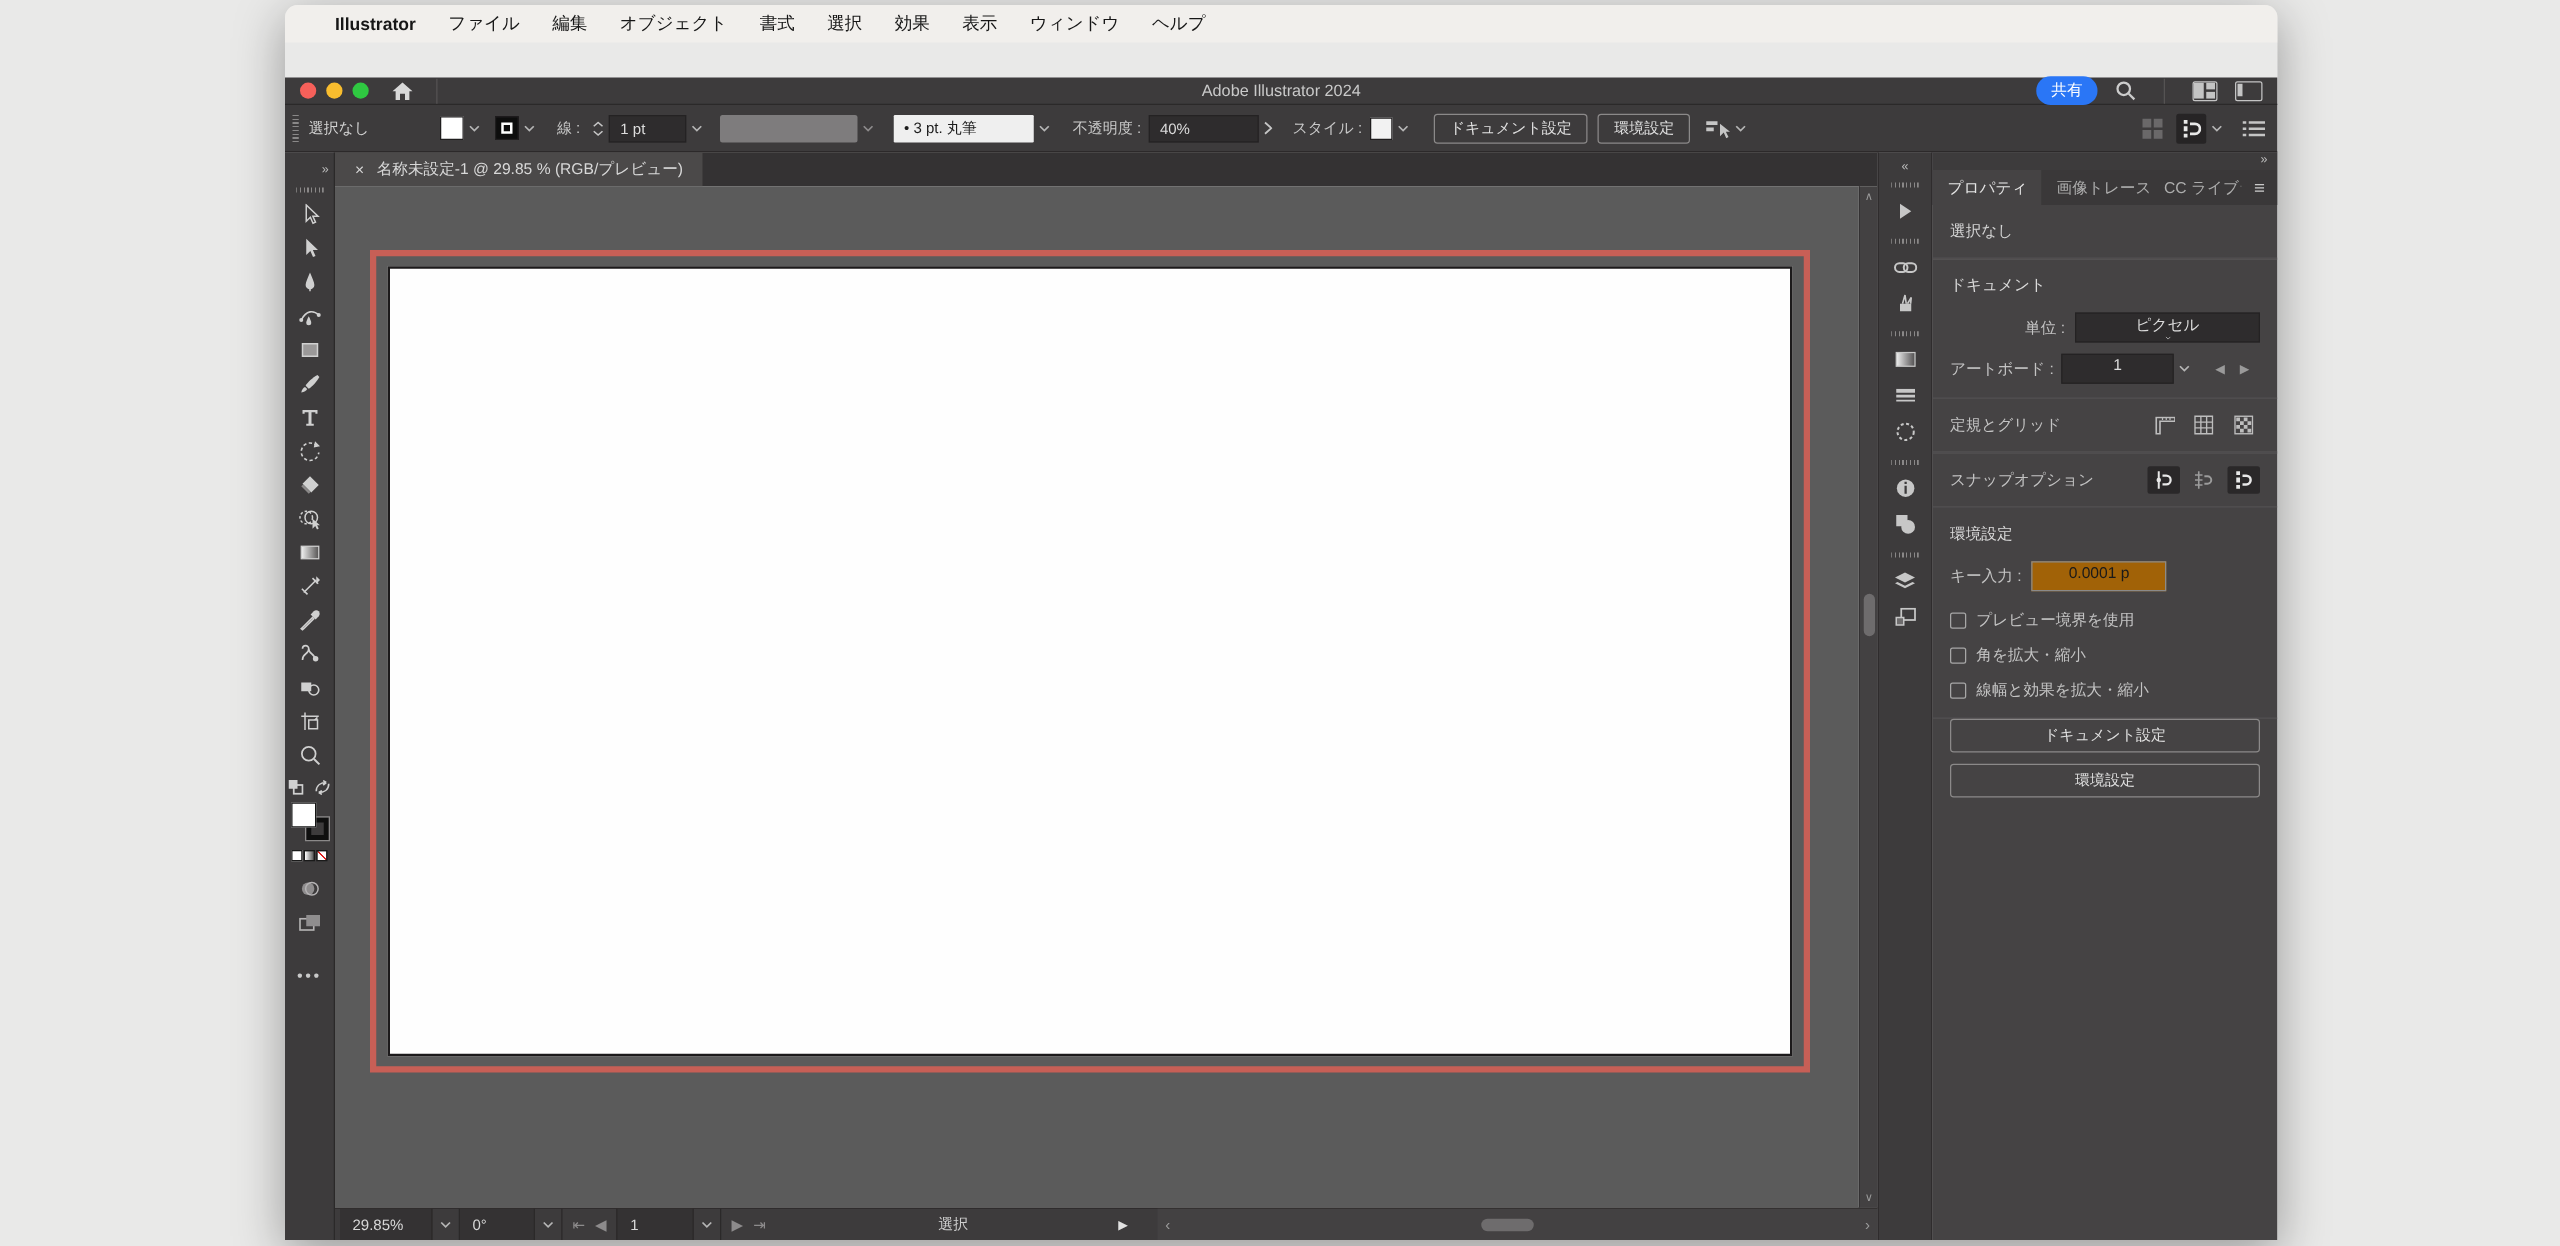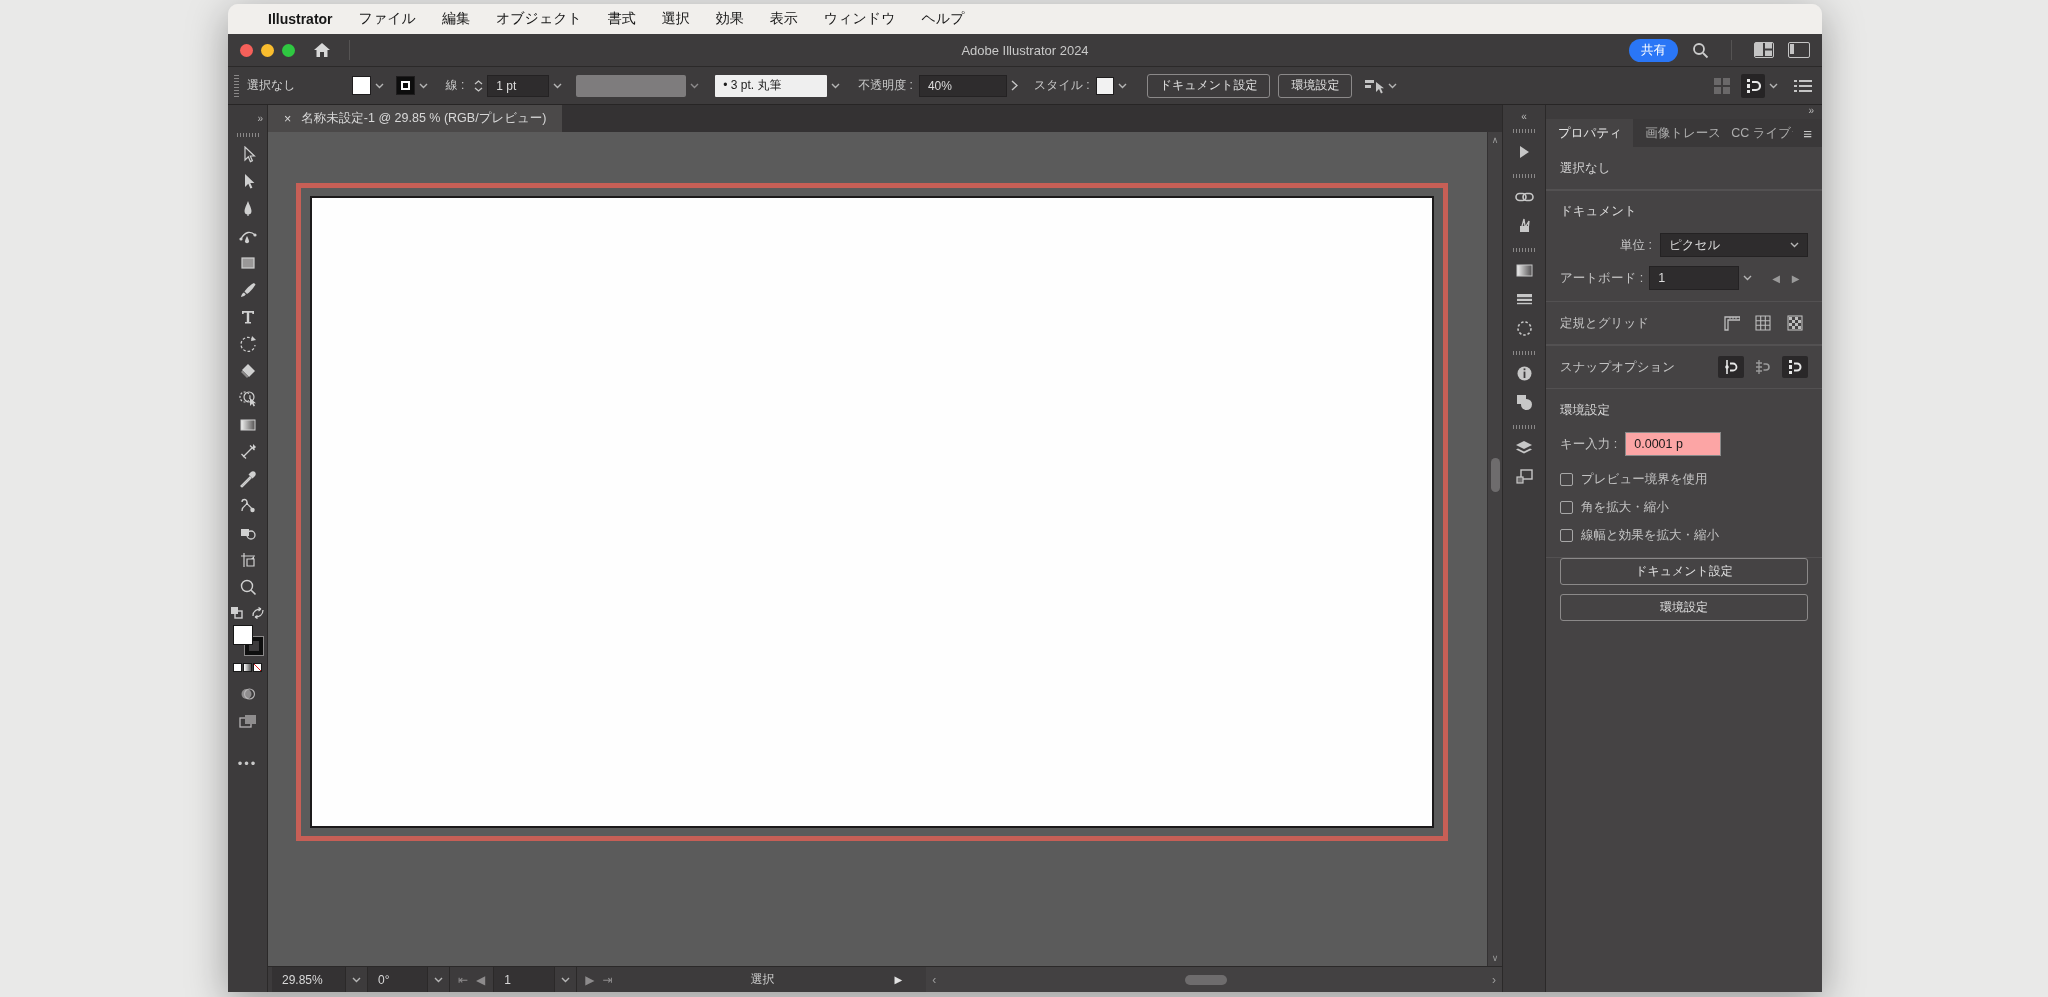--- a/index.html
+++ b/index.html
@@ -22,8 +22,8 @@
   .ltxt { color:#d4d4d4; } .dimtxt { color:#9a9a9a; }
 
   
-  .titlebar { height:33px; display:flex; align-items:center; padding:0 12px;
-              border-bottom:1px solid #2b2929; flex:0 0 auto; position:relative; }
+  .titlebar { height:22px; display:flex; align-items:center; padding:0 12px;
+              border-bottom:1px solid #2b2929; flex:0 0 auto; position:relative;margin-top:28px; }
   .tl { width:13px; height:13px; border-radius:50%; margin-right:8px; flex:0 0 auto; }
   .home-icon { margin-left:10px; margin-right:10px; }
   .tb-sep { width:1px; height:20px; background:#555353; margin:0 8px; }

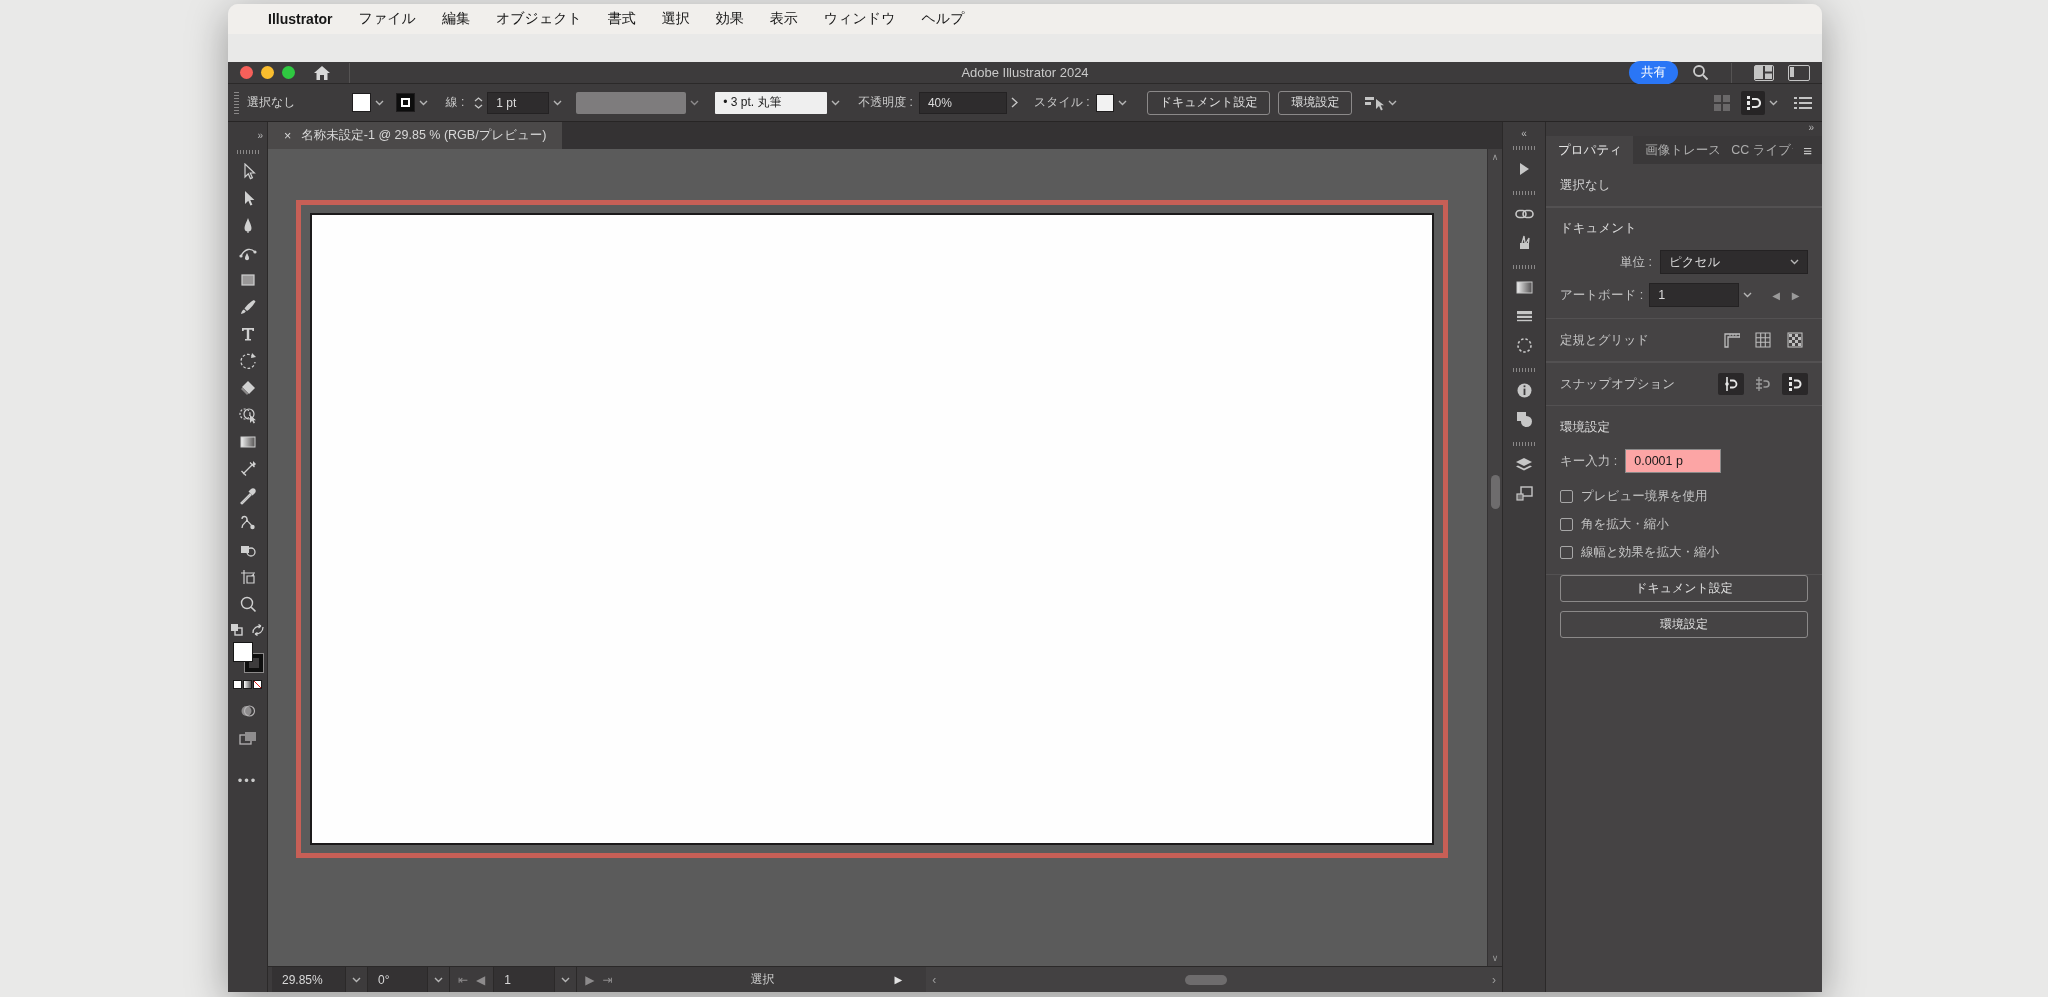--- a/index.html
+++ b/index.html
@@ -121,7 +121,7 @@
   .p-hdr { color:#dadada; }
   .p-label { color:#c3c3c3; }
   .p-field { background:#2e2c2d; border:1px solid #242223; height:24px; display:flex;
-             align-items:center; padding:1px 8px; color:#dcdcdc; }
+             align-items:center; padding:1px 8px; color:#dcdcdc;flex-direction:column; }
   .p-icon { width:26px; height:22px; display:flex; align-items:center; justify-content:center;
             border-radius:2px; margin-left:6px; }
   .p-icon.pressed { background:#2a2829; }

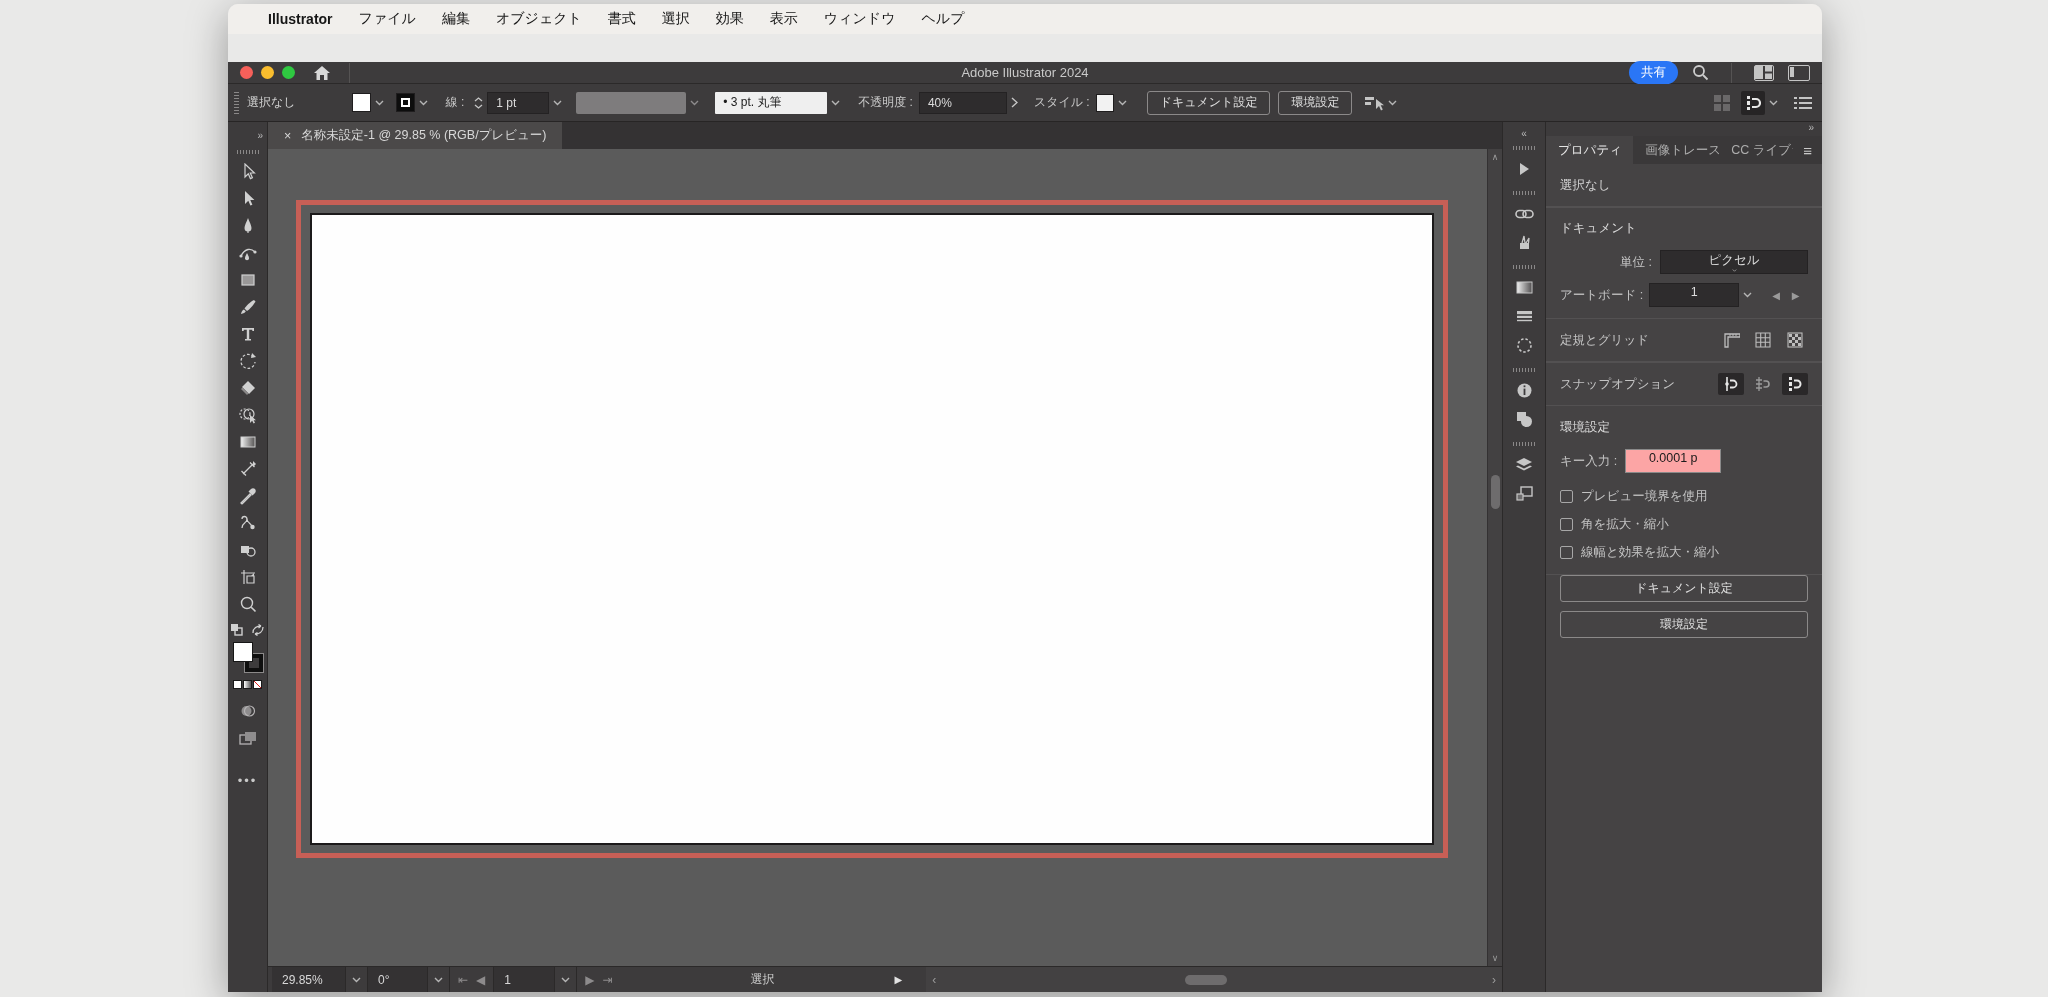--- a/index.html
+++ b/index.html
@@ -692,7 +692,7 @@
         </div>
         <div class="p-row" style="height:30px">
           <span class="p-label">キー入力 :</span>
-          <div class="p-field" style="background:#fca5a5;color:#1a1a1a;width:96px;margin-left:8px;border-color:#8a8a8a">0.0001 p</div>
+          <div class="p-field" style="background:#a16207;color:#1a1a1a;width:108px;margin-left:8px;border-color:#8a8a8a">0.0001 p</div>
         </div>
         <div class="p-row" style="height:28px;margin-top:6px">
           <div class="checkbox"></div>

